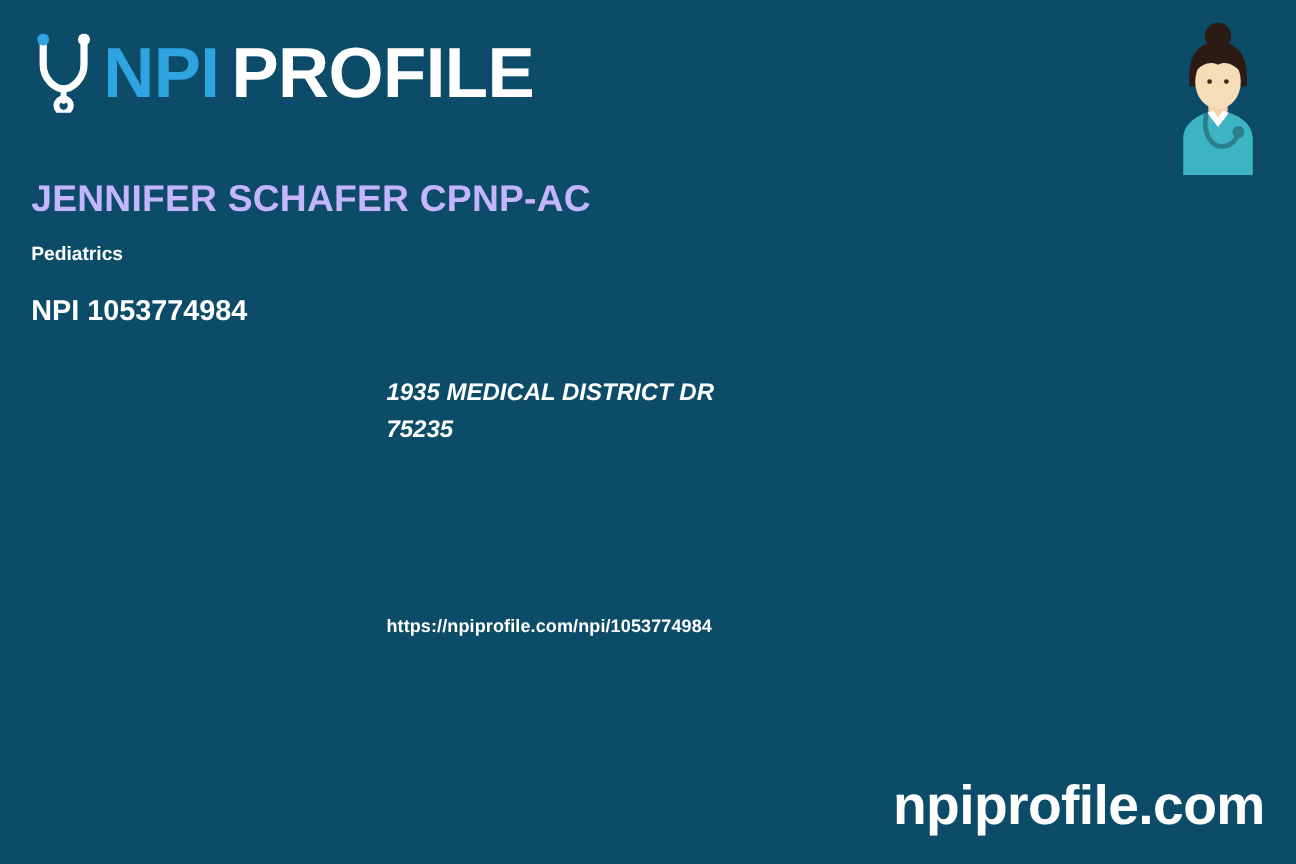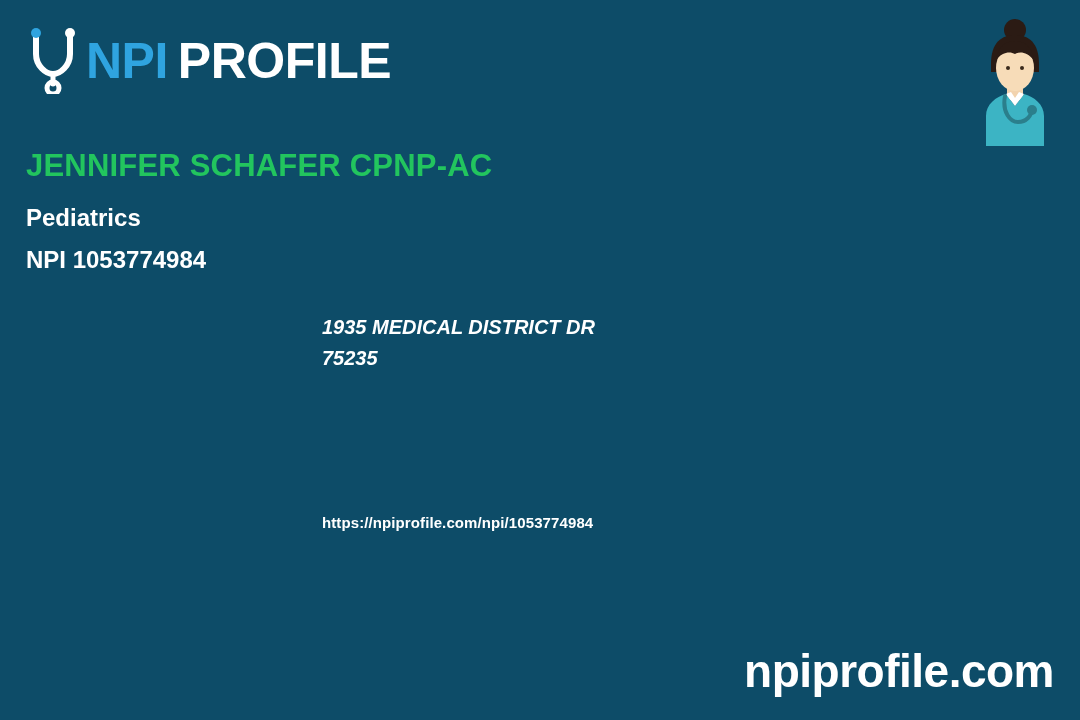--- a/index.html
+++ b/index.html
@@ -32,7 +32,7 @@
     flex: 0 0 auto;
   }
   .brand-text {
-    font-size: 50px;
+    font-size: 59px;
     font-weight: bold;
     letter-spacing: -0.5px;
     line-height: 1;

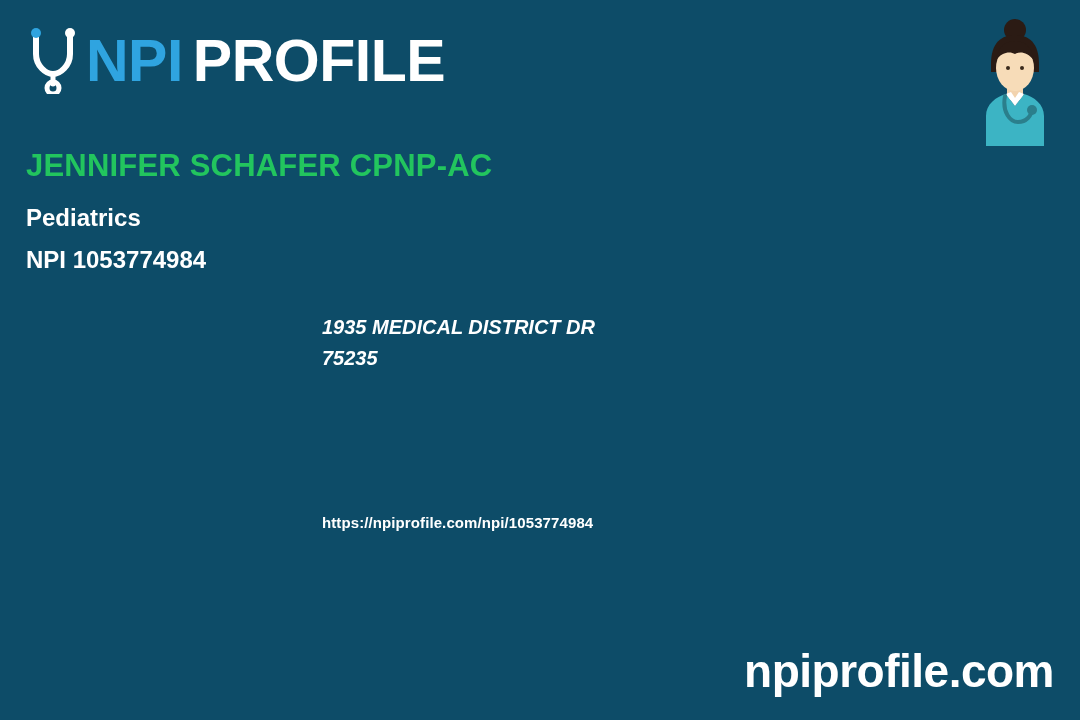--- a/index.html
+++ b/index.html
@@ -57,7 +57,7 @@
     left: 26px;
     font-size: 31px;
     font-weight: bold;
-    color: #22c55e;
+    color: #c4b5fd;
     letter-spacing: 0.2px;
   }
   .provider-specialty {

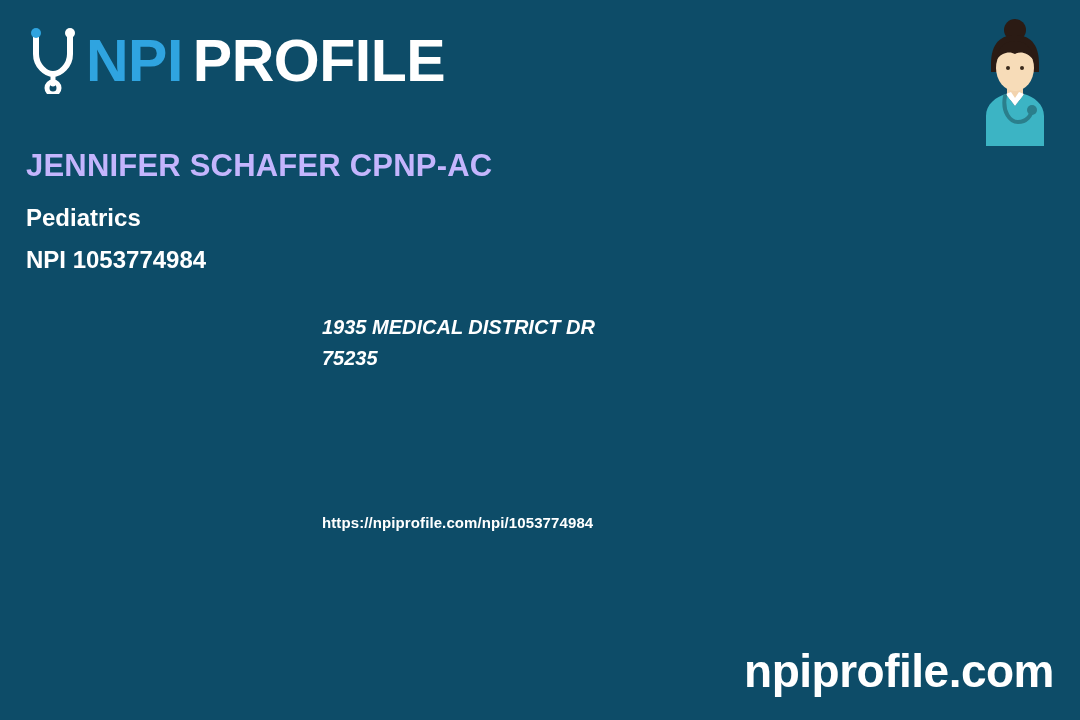--- a/index.html
+++ b/index.html
@@ -64,7 +64,7 @@
     position: absolute;
     top: 204px;
     left: 26px;
-    font-size: 24px;
+    font-size: 16px;
     font-weight: bold;
     color: #ffffff;
   }

